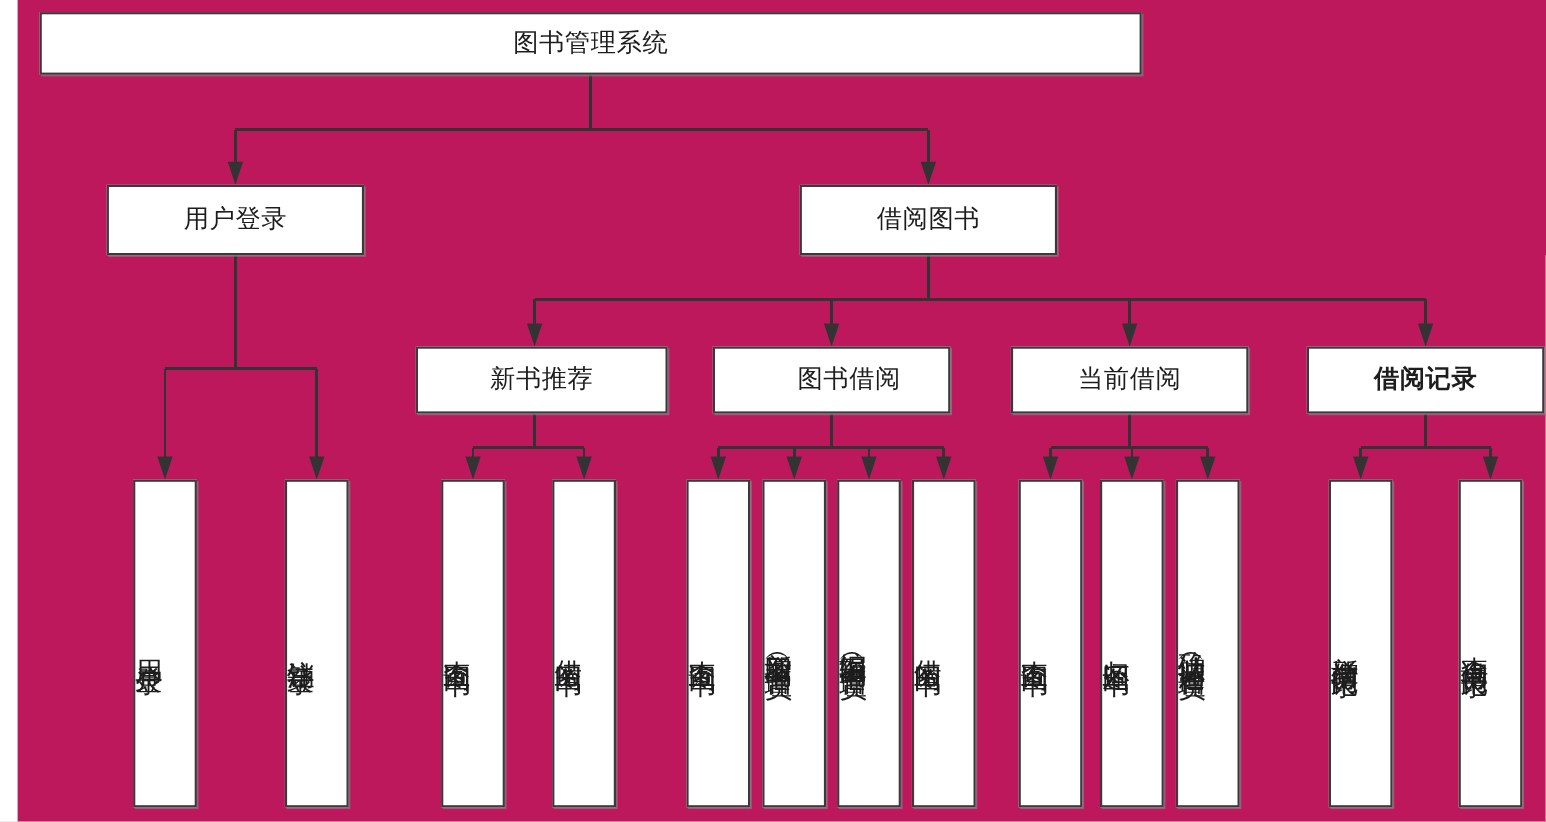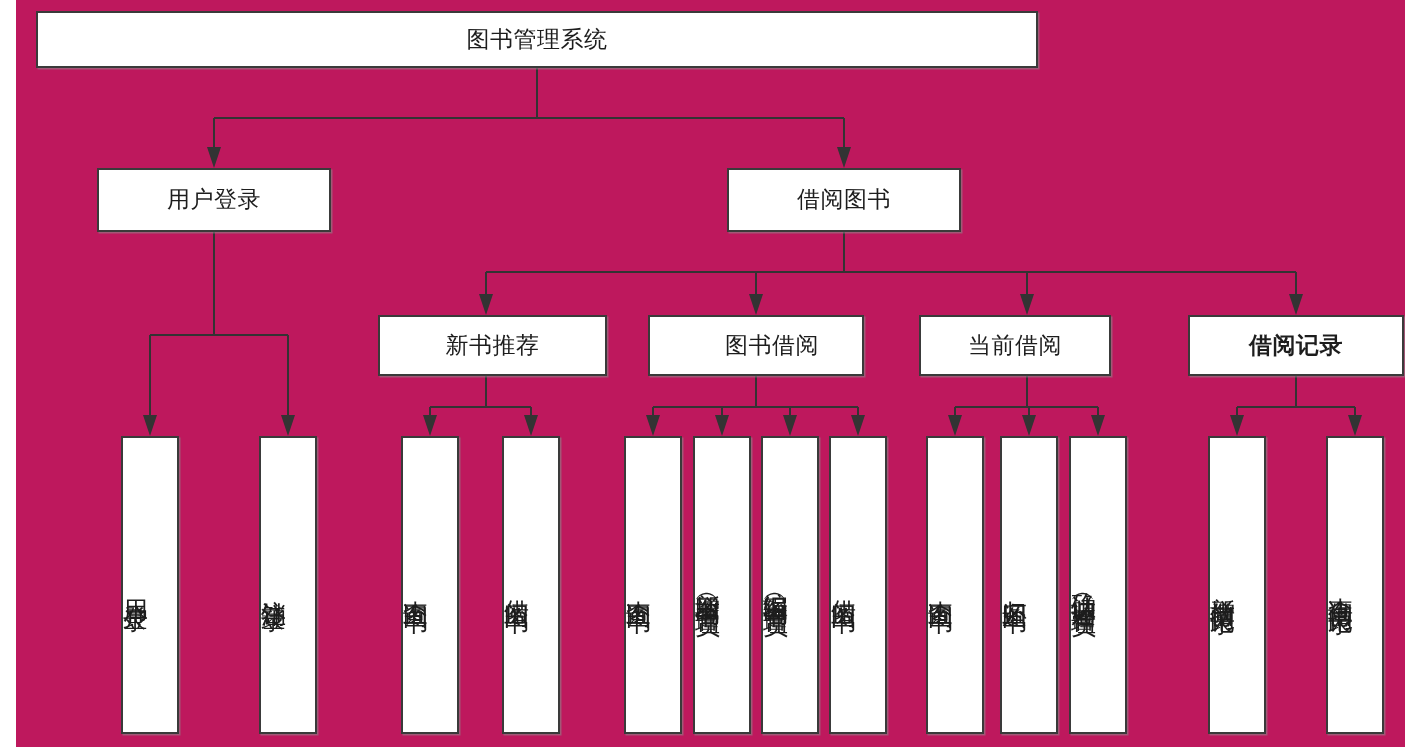--- a/index.html
+++ b/index.html
@@ -147,7 +147,7 @@
       <div class="node horizontal" style="left: 632px; top: 315px; width: 216px; height: 61px; padding-left: 32px;">
         <span class="node-label">图书借阅</span>
       </div>
-      <div class="node horizontal" style="left: 903px; top: 315px; width: 192px; height: 61px;">
+      <div class="node horizontal" style="left: 903px; top: 315px; width: 216px; height: 61px;">
         <span class="node-label">当前借阅</span>
       </div>
       <div class="node horizontal" style="left: 1172px; top: 315px; width: 216px; height: 61px; font-weight: bold;">

